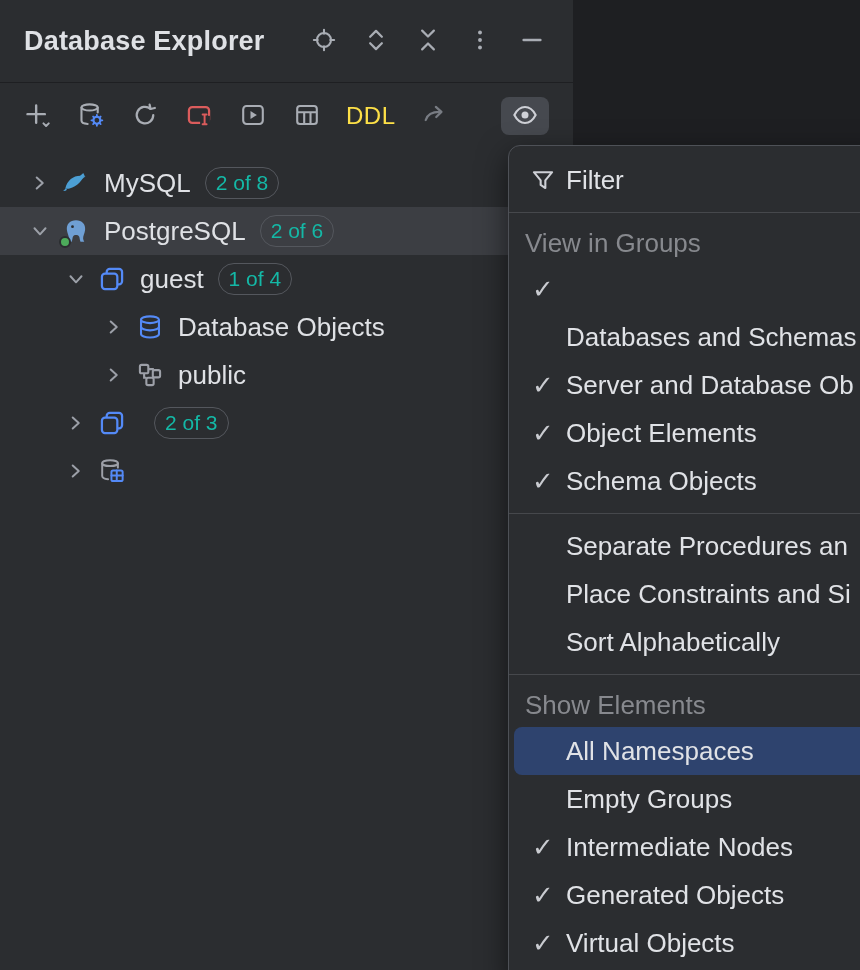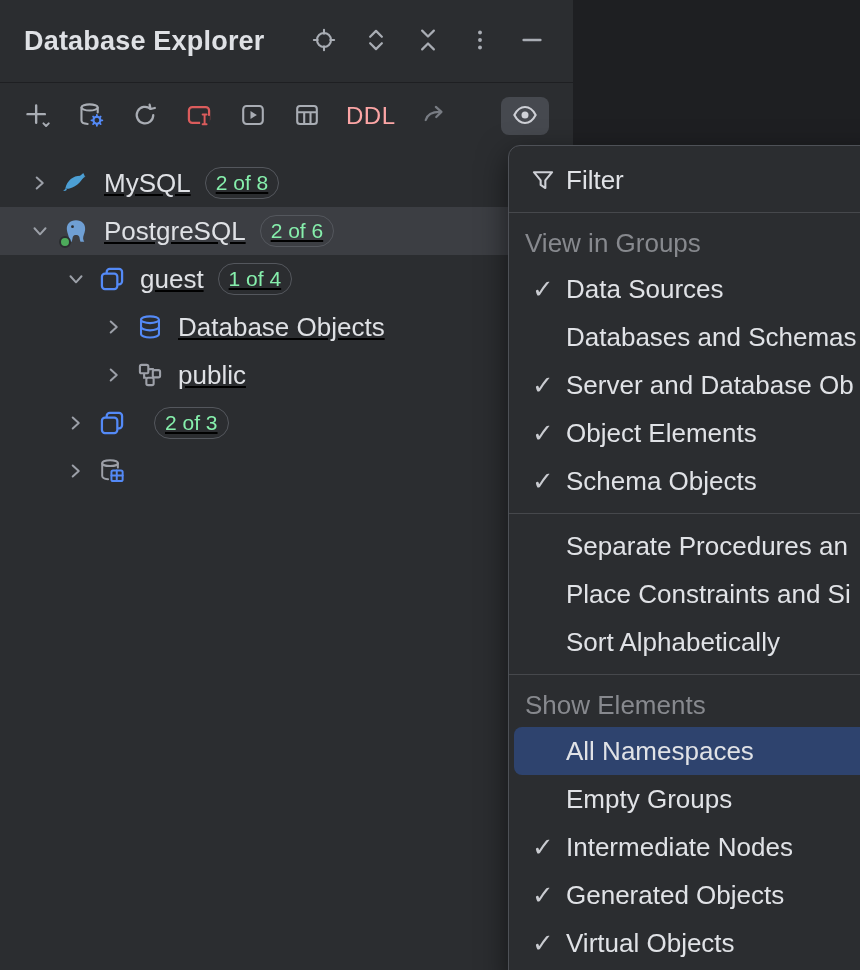--- a/index.html
+++ b/index.html
@@ -18,7 +18,7 @@
   .toolbar { height:66px; display:flex; align-items:center; padding:0 24px 0 22px; gap:24px; }
   .tool-icon { width:30px; height:30px; display:flex; align-items:center; justify-content:center; color:#a9adb4; background:none; border:none; cursor:pointer; }
   .tool-icon svg { width:28px; height:28px; }
-  .ddl { color:#fca5a5; font-size:24px; letter-spacing:.5px; background:none; border:none; cursor:pointer; font-family:"Liberation Sans", sans-serif; }
+  .ddl { color:#fde047; font-size:24px; letter-spacing:.5px; background:none; border:none; cursor:pointer; font-family:"Liberation Sans", sans-serif; }
   .eye-btn { margin-left:auto; width:48px; height:38px; border-radius:8px; background:#46494f; display:flex; align-items:center; justify-content:center; color:#ced0d6; border:none; cursor:pointer; }
   .eye-btn svg { width:28px; height:28px; }
 

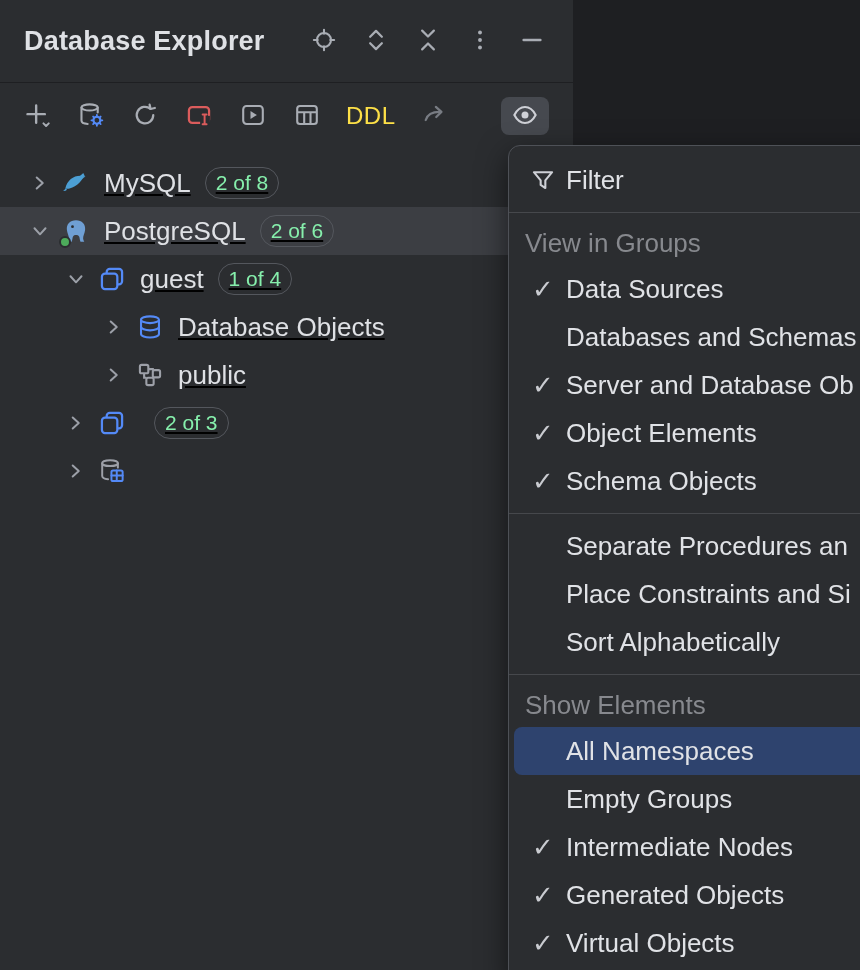--- a/index.html
+++ b/index.html
@@ -23,7 +23,7 @@
   .eye-btn svg { width:28px; height:28px; }
 
   
-  .tree { padding-top:10px;text-decoration:underline; }
+  .tree { padding-top:10px; }
   .row { height:48px; display:flex; align-items:center; color:#dfe1e5; font-size:26px; cursor:pointer; }
   .row.selected { background:#3c3e43; }
   .row.lvl0 { padding-left:28px; }

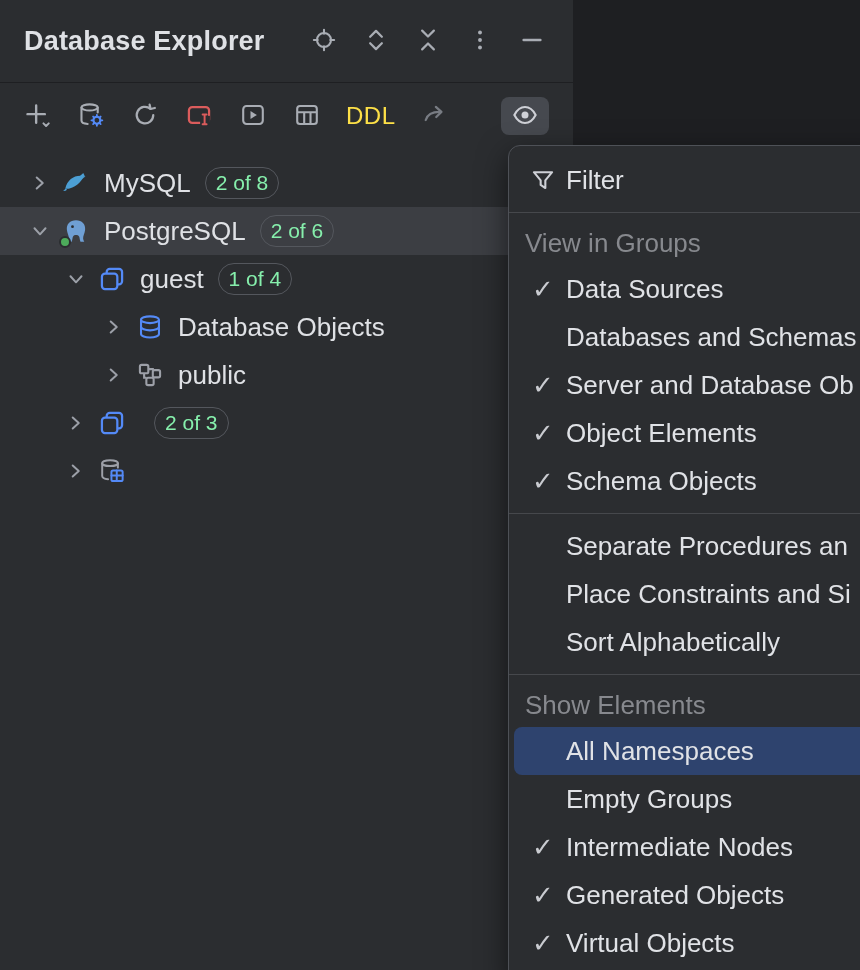--- a/index.html
+++ b/index.html
@@ -34,7 +34,7 @@
   .node-icon { position:relative; width:28px; height:28px; margin-right:14px; flex:none; display:inline-flex; }
   .node-icon svg { width:28px; height:28px; }
   .status-dot { position:absolute; left:-3px; bottom:-3px; width:12px; height:12px; border-radius:50%; background:#4dab5b; border:2px solid #2b2d30; }
-  .badge { margin-left:14px; color:#86efac; font-size:21px; border:1px solid #54575d; border-radius:16px; padding:2px 10px 3px; line-height:1.2; }
+  .badge { margin-left:14px; color:#14b8a6; font-size:21px; border:1px solid #54575d; border-radius:16px; padding:2px 10px 3px; line-height:1.2; }
 
   
   .popup { position:absolute; left:508px; top:145px; width:380px; background:#2b2d30; border:1px solid #4e5157; border-radius:12px; box-shadow:0 10px 30px rgba(0,0,0,.55); padding:10px 0 14px; z-index:5; }

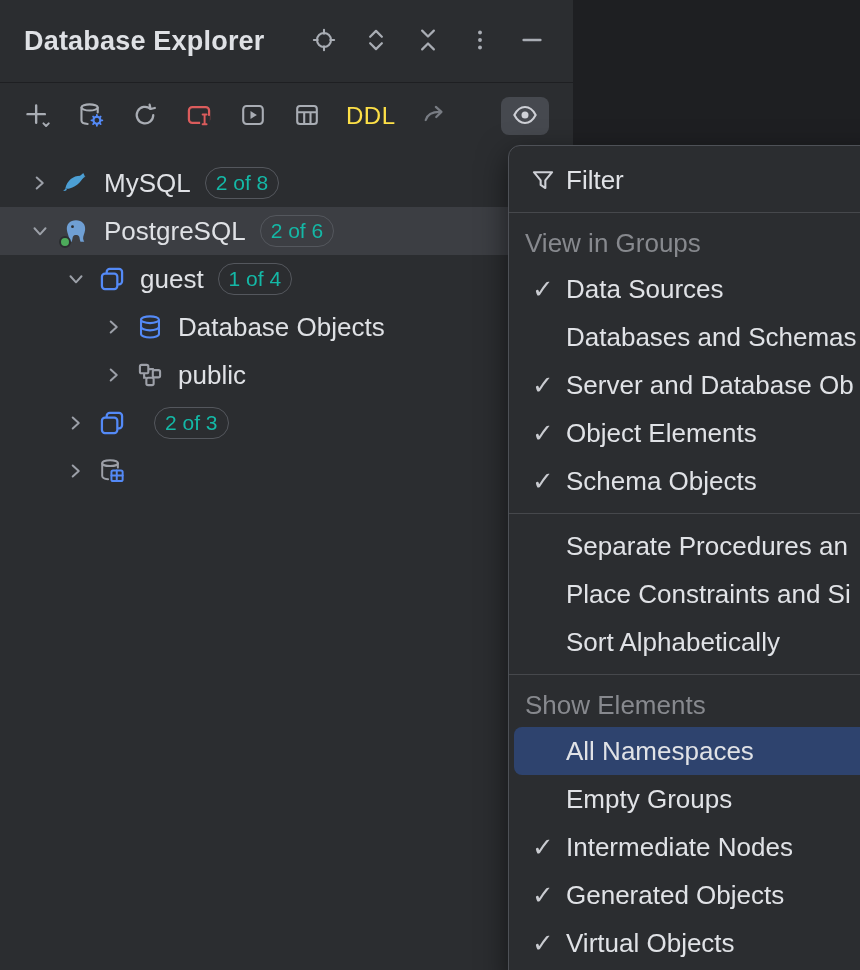--- a/index.html
+++ b/index.html
@@ -280,7 +280,6 @@
 
     <div class="menu-item">
       <span class="check">✓</span>
-      <span>Data Sources</span>
     </div>
     <div class="menu-item">
       <span>Databases and Schemas</span>

